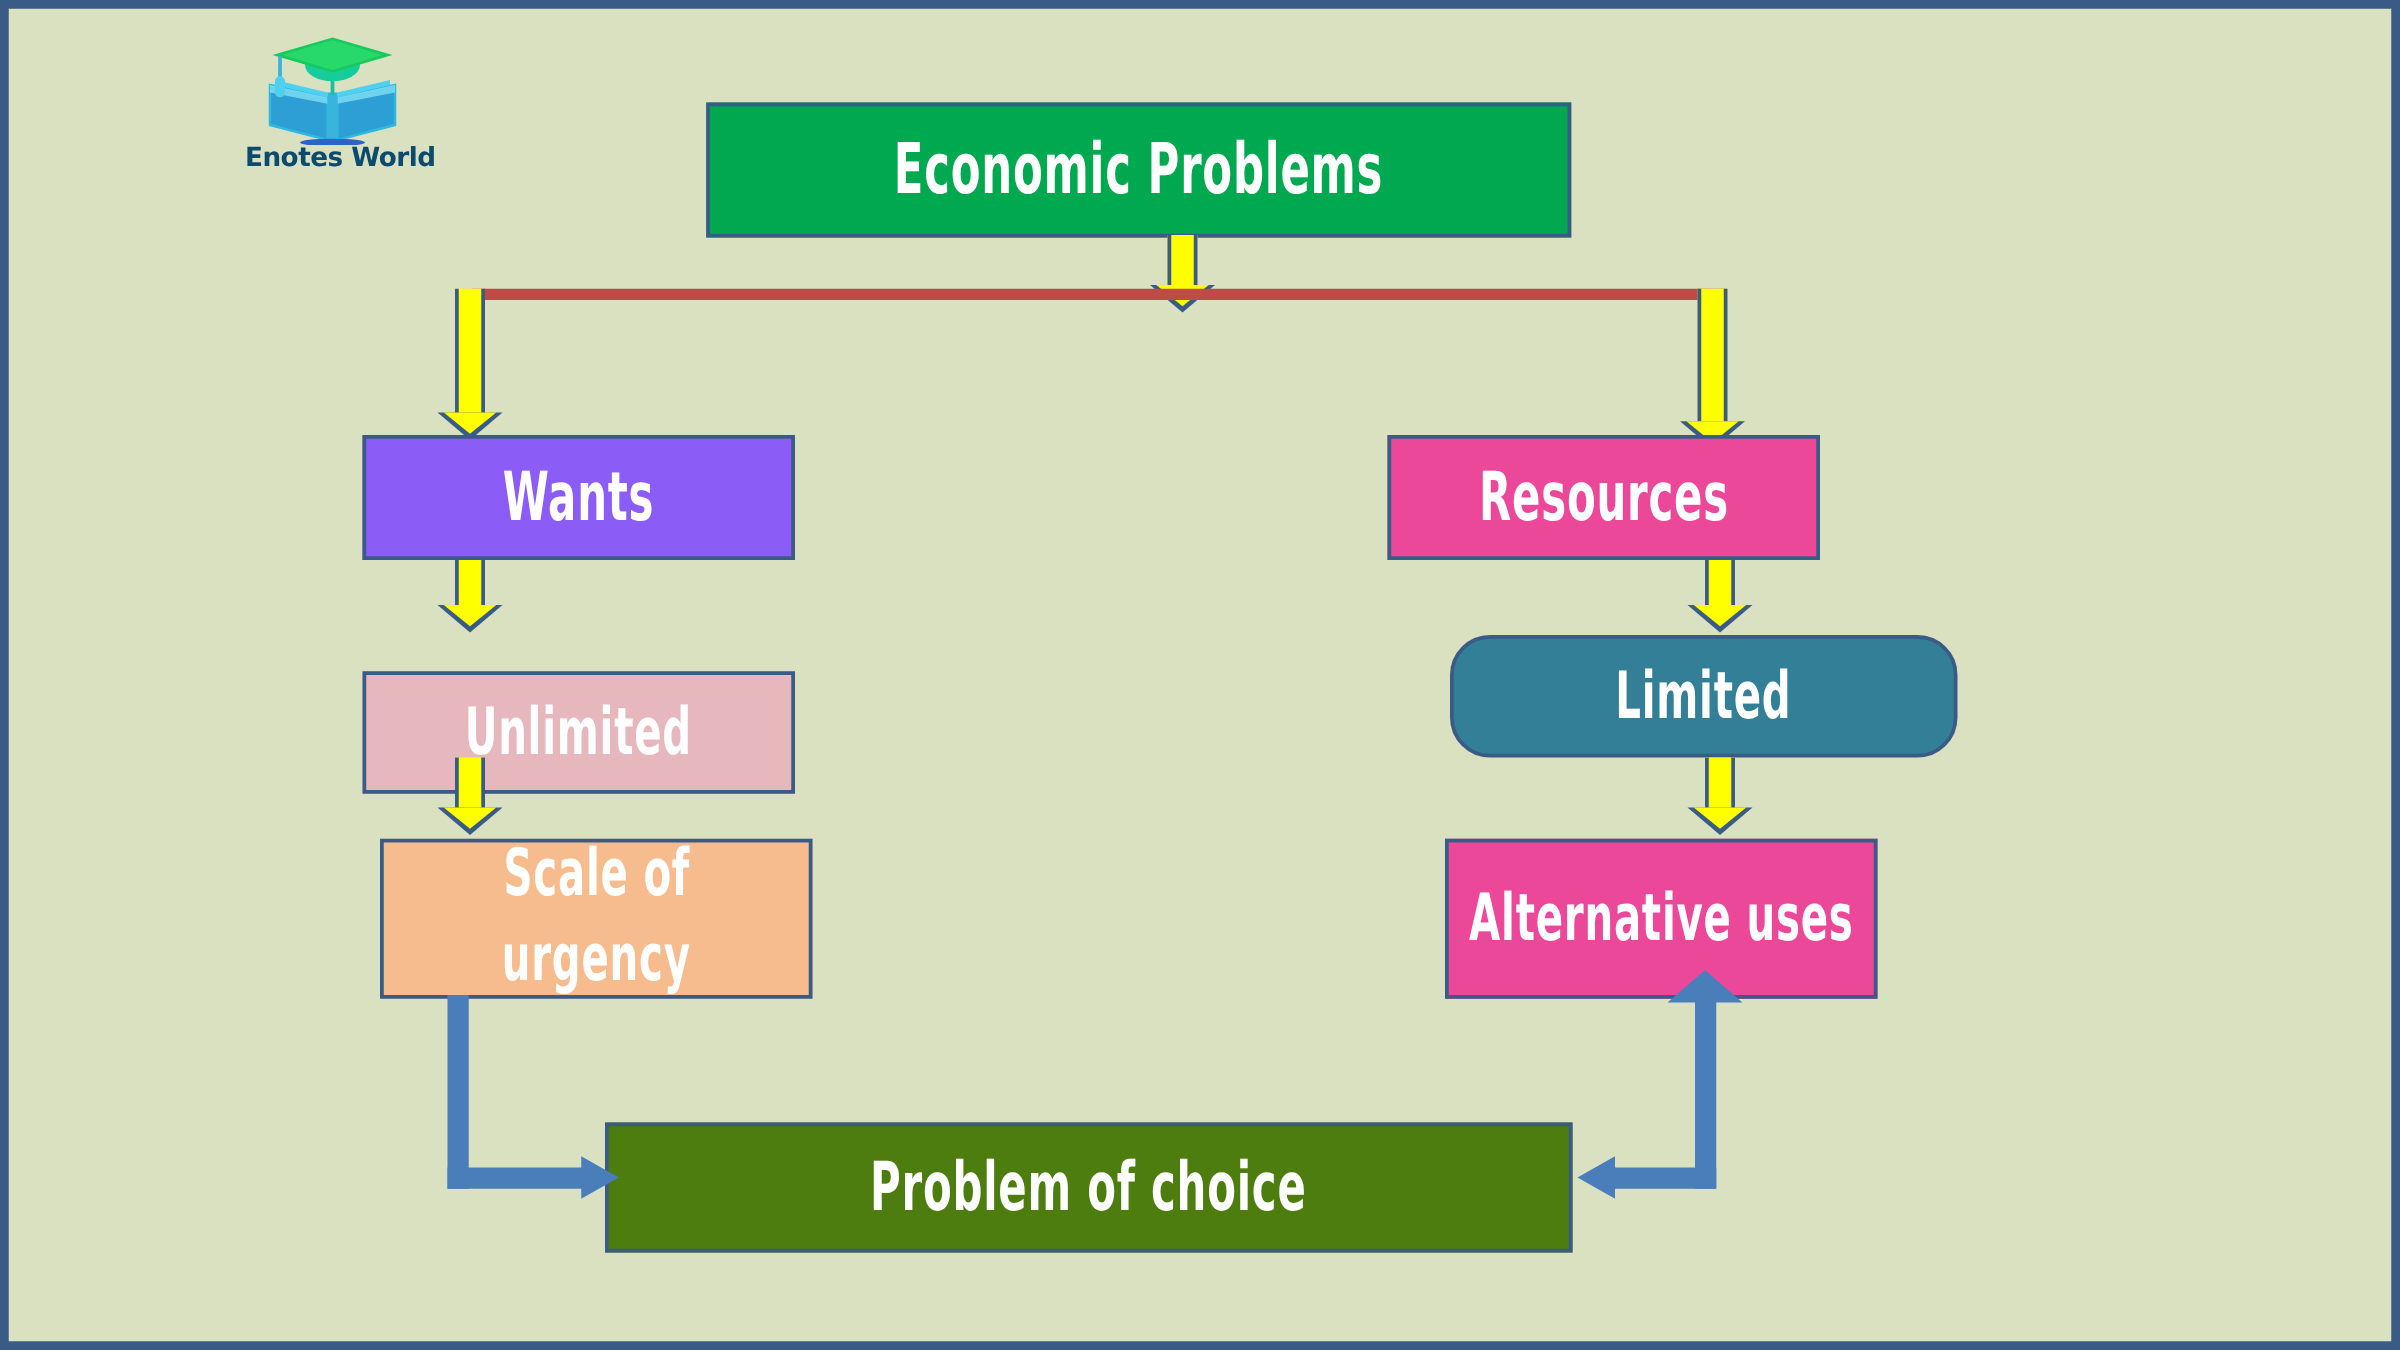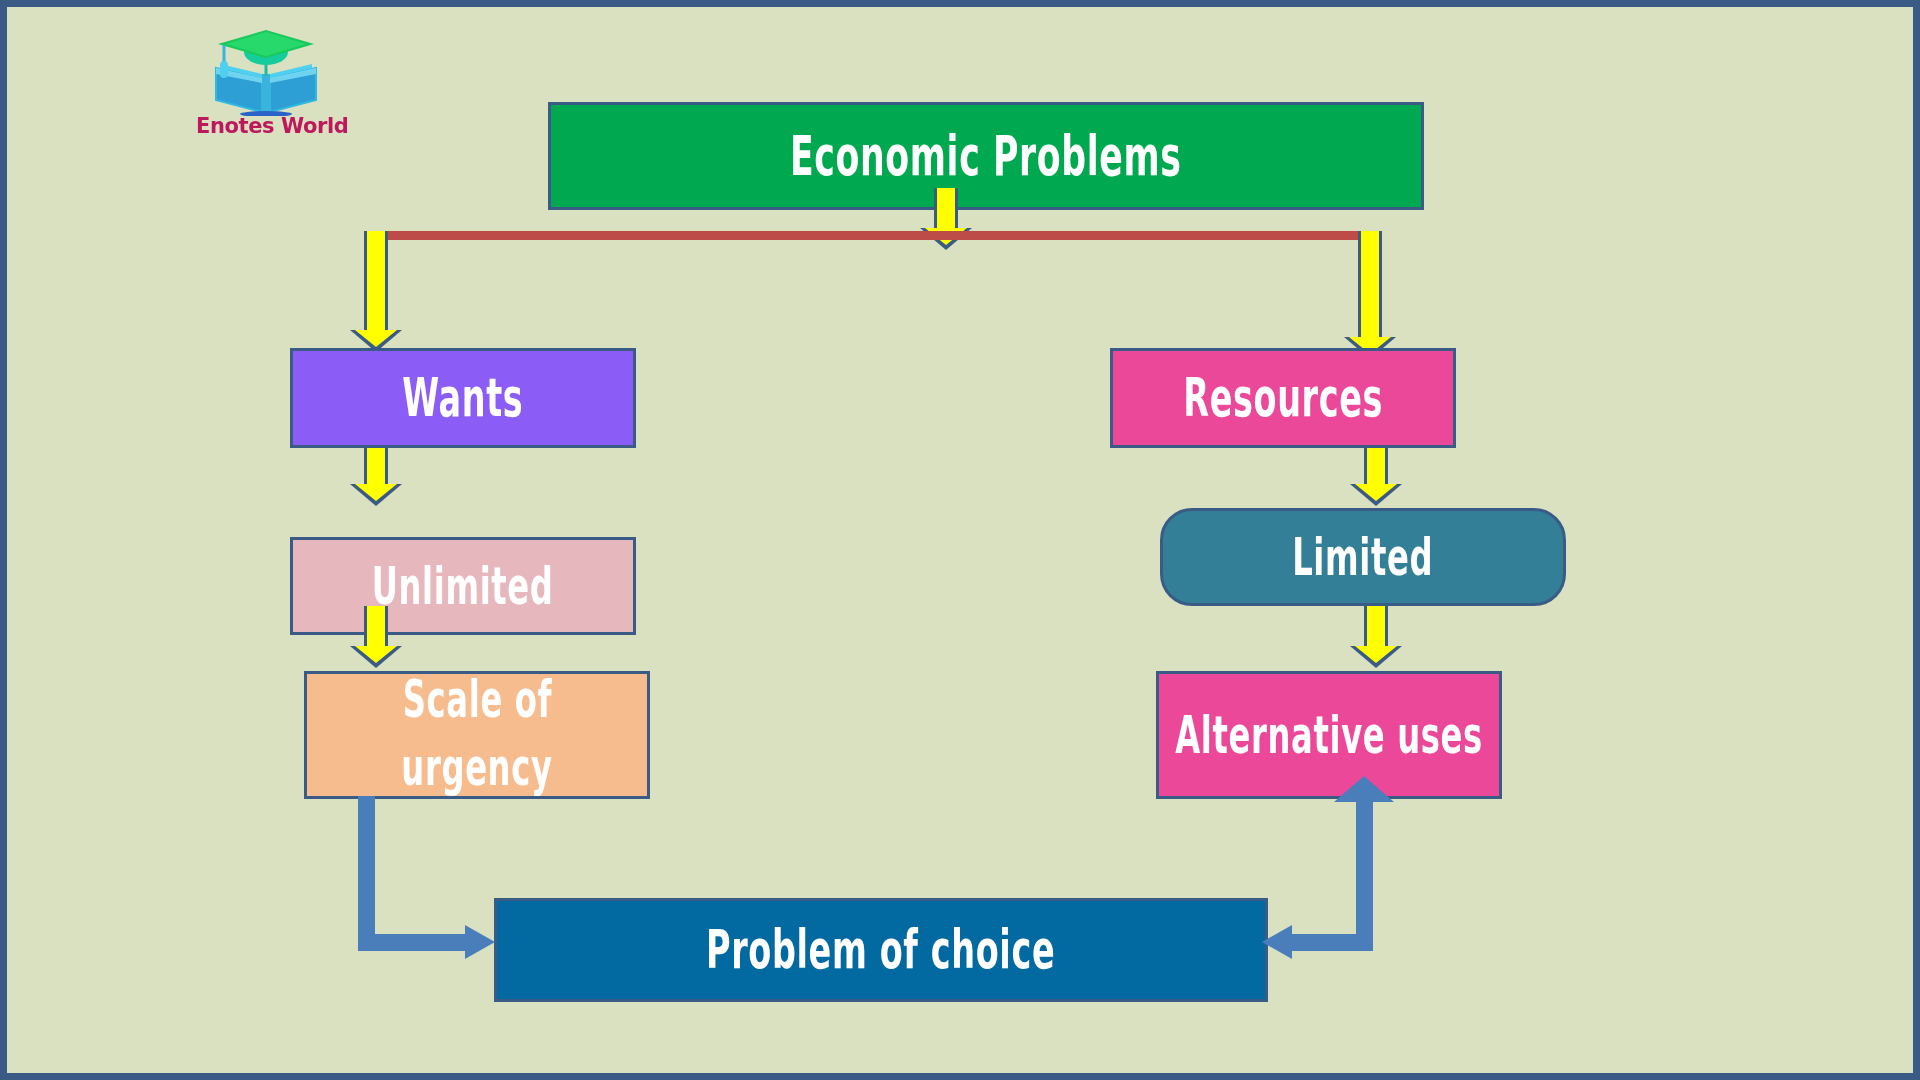--- a/index.html
+++ b/index.html
@@ -41,7 +41,7 @@
     left: 0; top: 86px;
     width: 140px;
     text-align: center;
-    color: #be185d;
+    color: #0c4a6e;
     font-size: 21px;
     font-weight: bold;
     letter-spacing: -0.4px;

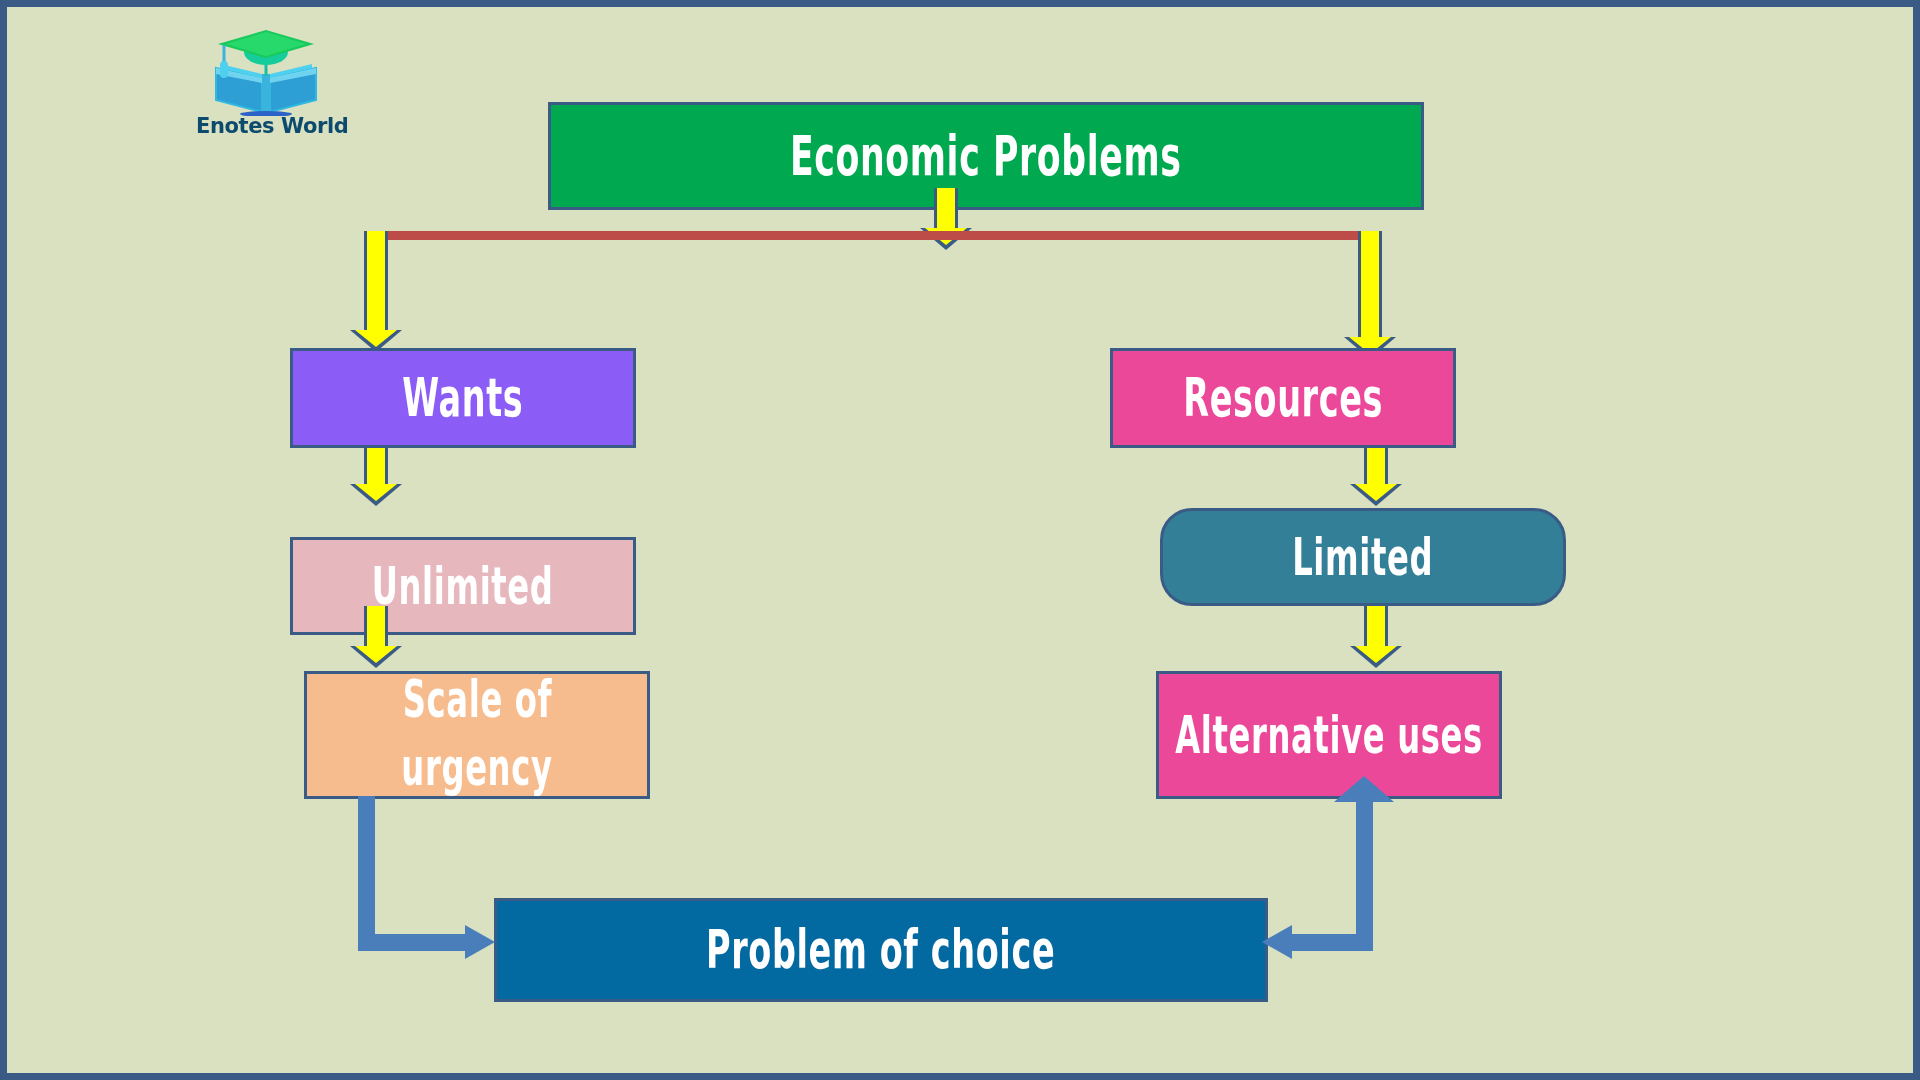--- a/index.html
+++ b/index.html
@@ -122,7 +122,7 @@
     <div id="logo-text">Enotes World</div>
   </div>
 
-  <div class="node-inner" style="left:548px; top:82px; width:876px; height:108px; background:#00a94f;margin-top:20px;">
+  <div class="node-inner" style="left:565px; top:82px; width:692px; height:108px; background:#00a94f;">
     <span class="label" style="font-size:56px;">Economic Problems</span>
   </div>
 

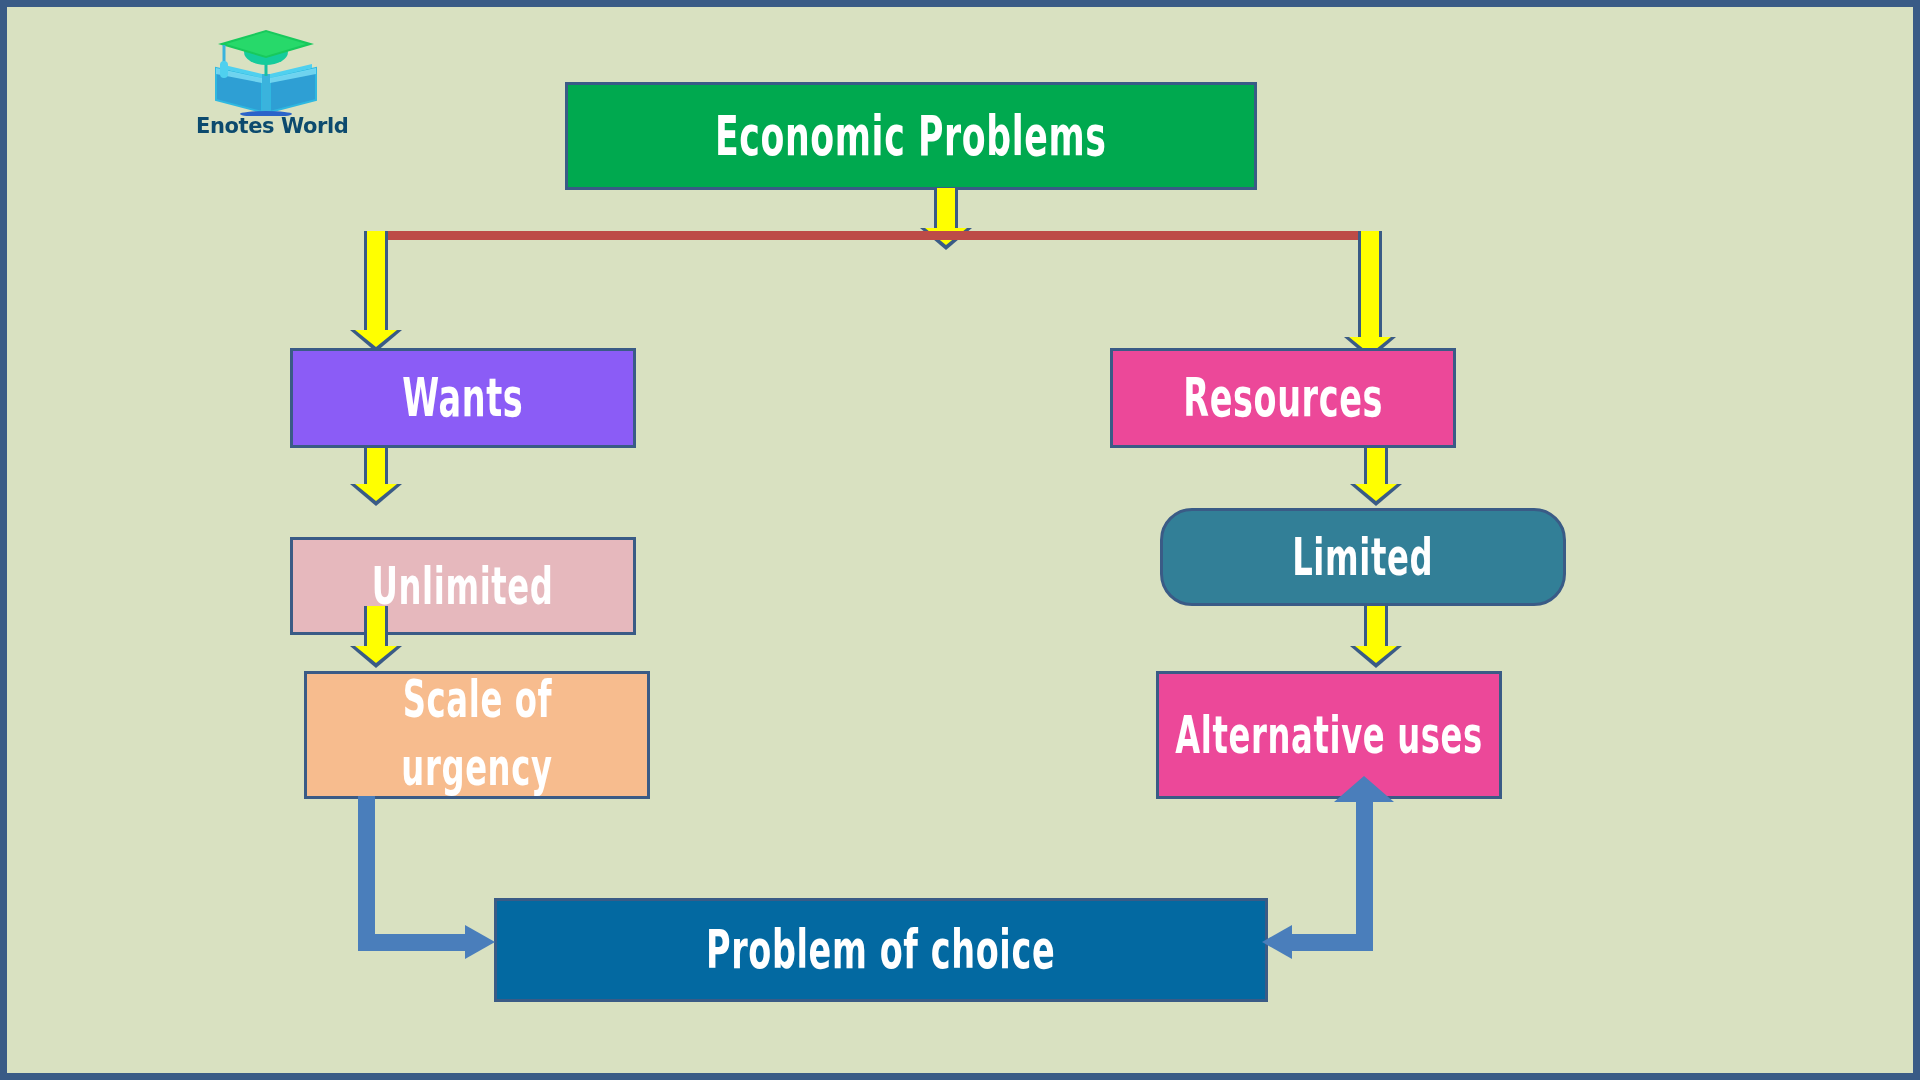--- a/index.html
+++ b/index.html
@@ -210,7 +210,7 @@
     <span class="label" style="font-size:52px;">Alternative uses</span>
   </div>
 
-  <div class="node-inner" style="left:494px; top:898px; width:774px; height:104px; background:#0369a1;">
+  <div class="node-inner" style="left:484px; top:898px; width:774px; height:104px; background:#4d7c0f;">
     <span class="label" style="font-size:54px;">Problem of choice</span>
   </div>
 

